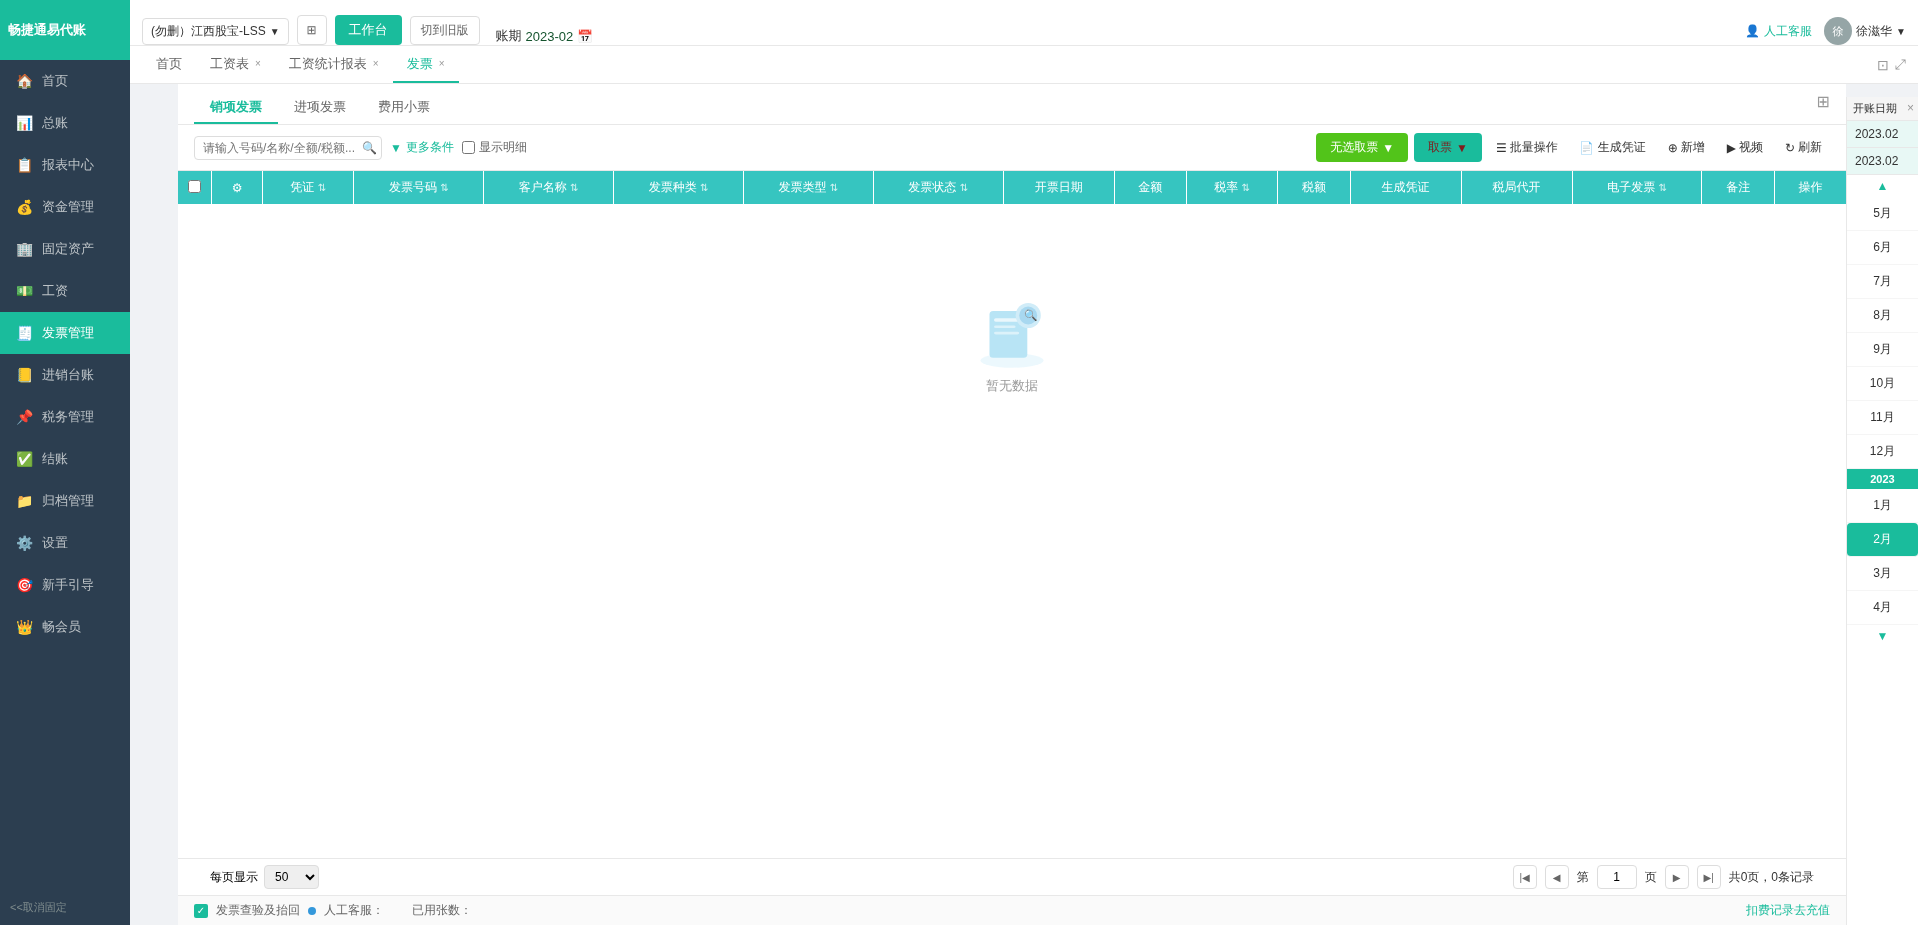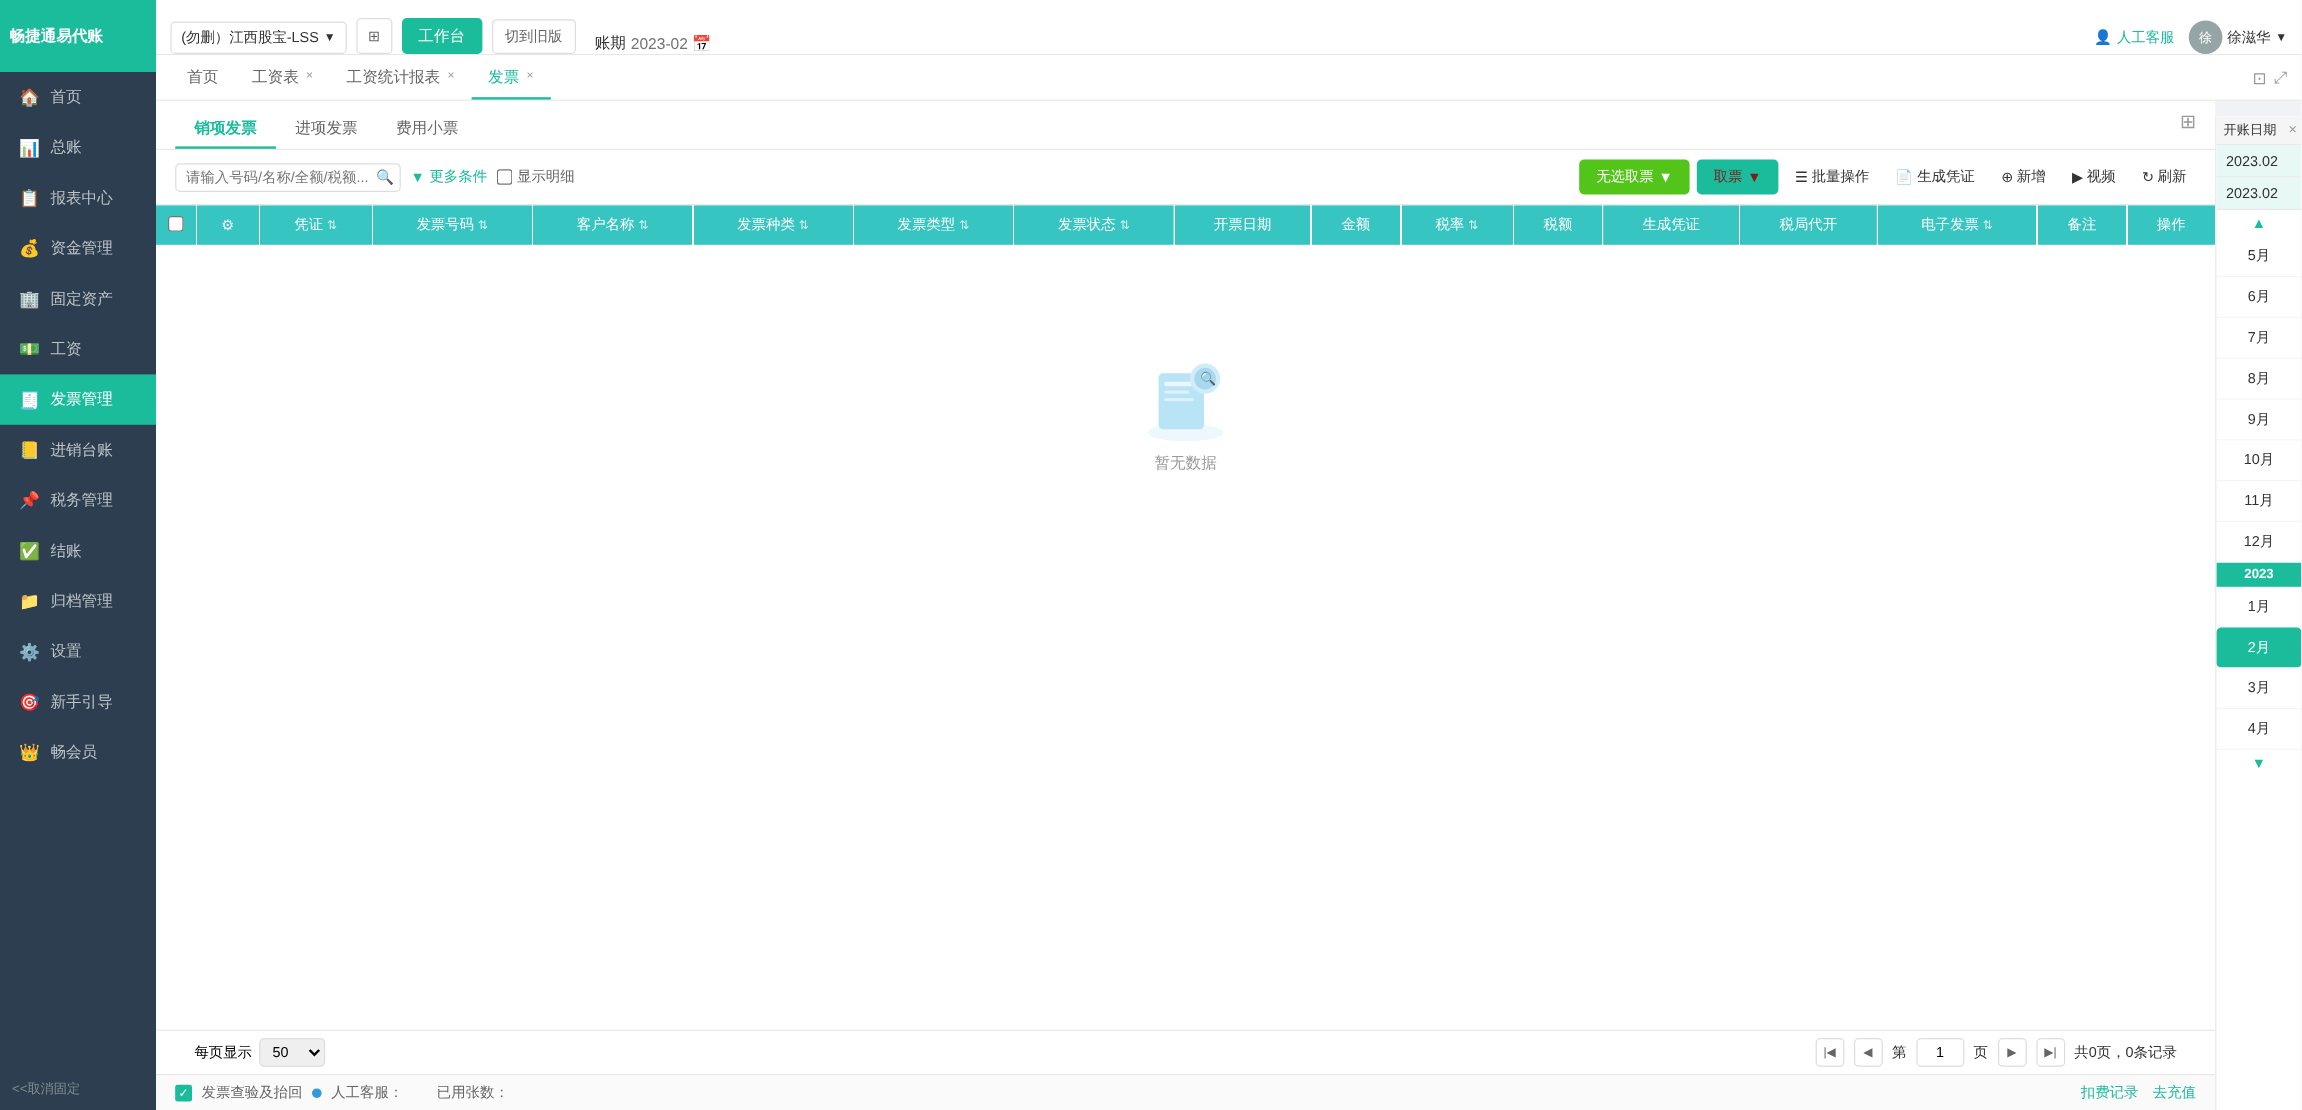--- a/index.html
+++ b/index.html
@@ -173,7 +173,7 @@
     <button class="topbar-switch">切到旧版</button>
     <div class="topbar-period">
       <span>账期</span>
-      <span style="color:#737373;">2023-02</span>
+      <span style="color:#14532d;">2023-02</span>
       <span style="color:#1abc9c;cursor:pointer;">📅</span>
     </div>
     <div class="topbar-right">

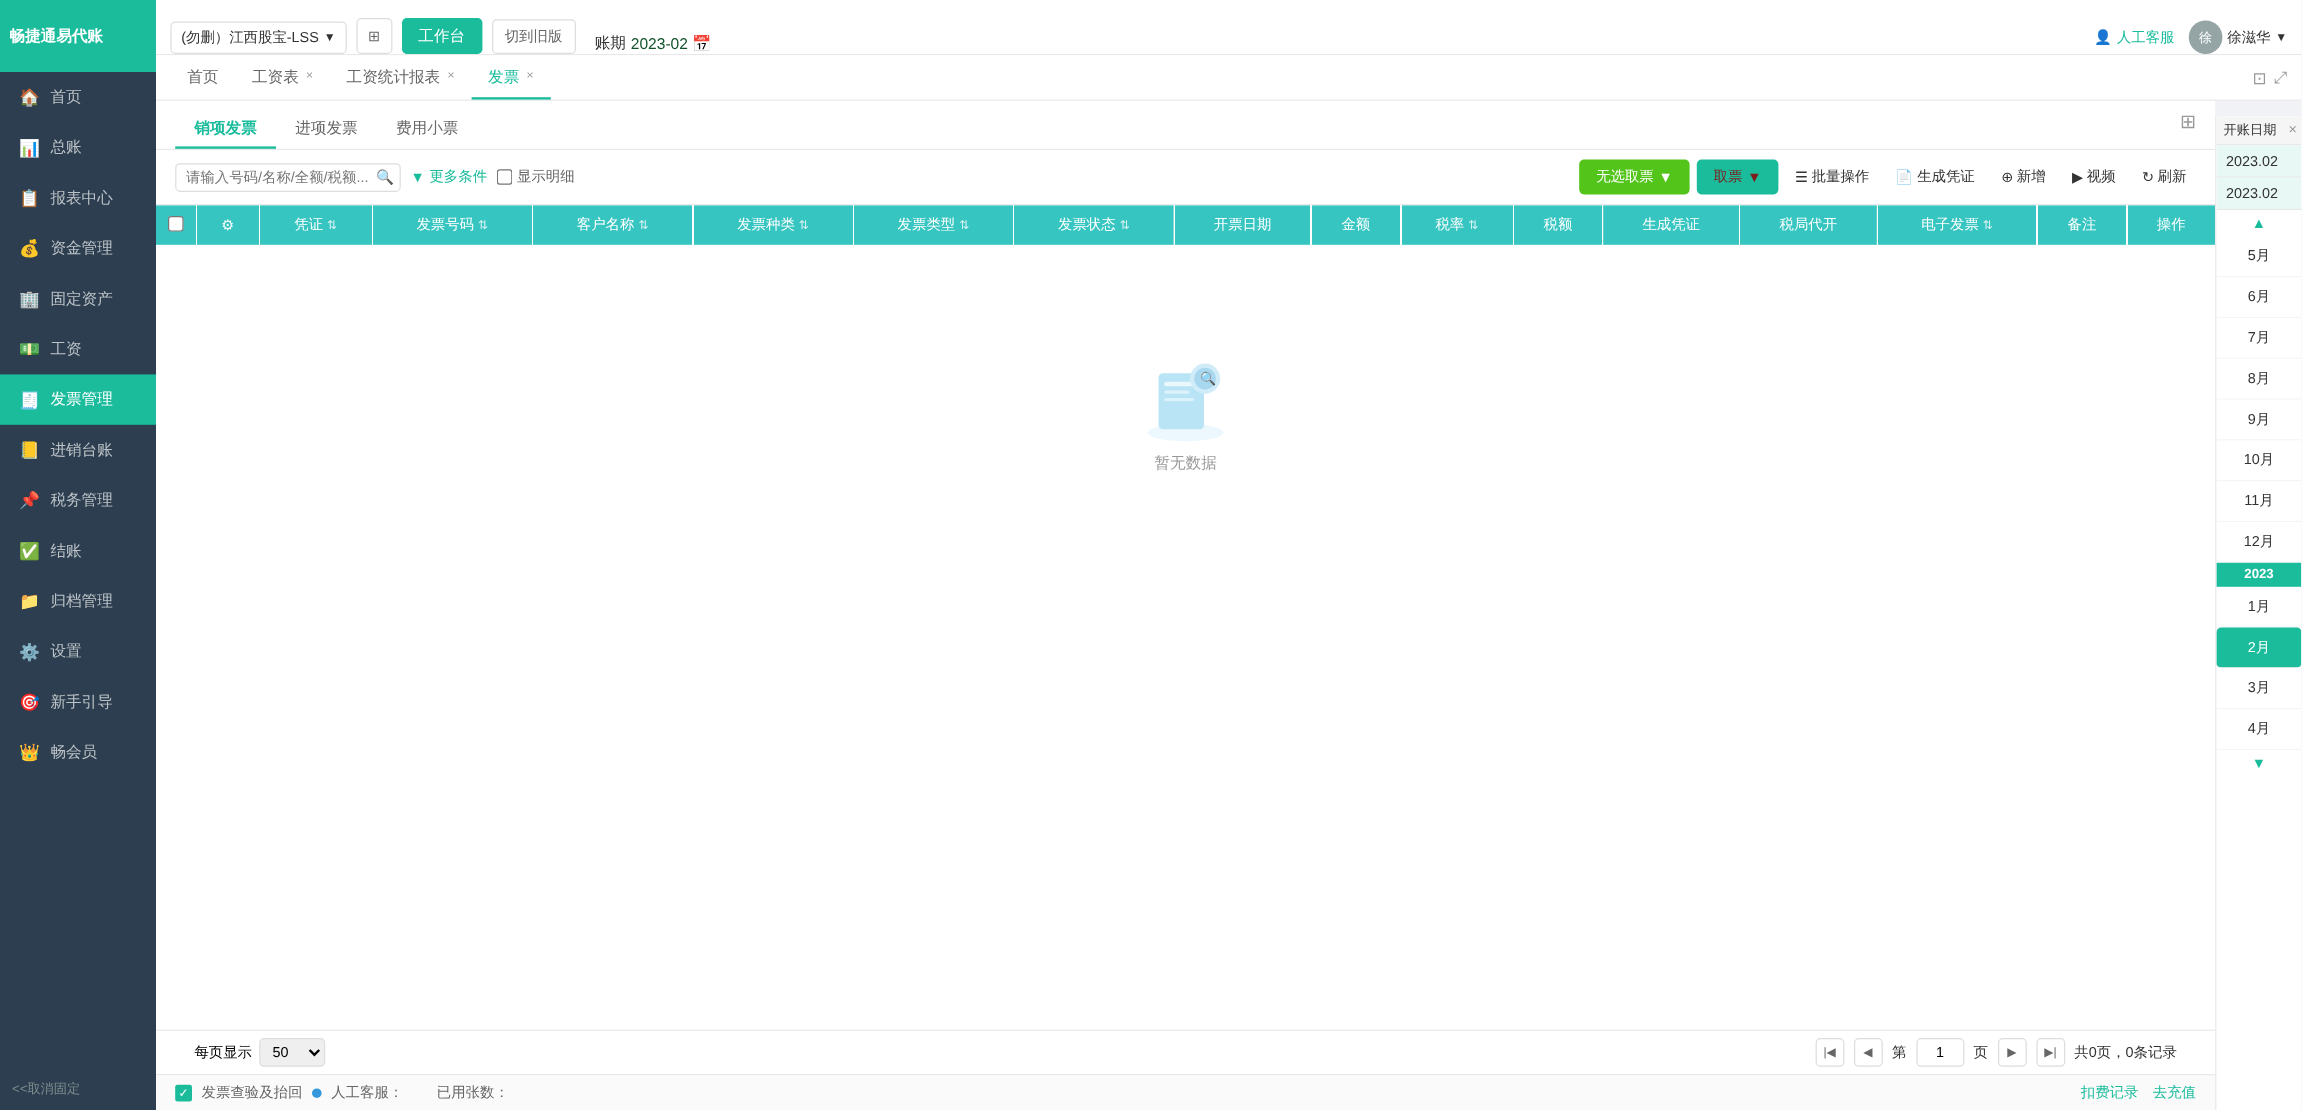--- a/index.html
+++ b/index.html
@@ -38,7 +38,7 @@
     .content { flex: 1; display: flex; overflow: hidden; position: relative; }
 
     
-    .invoice-panel { flex: 1; display: flex; flex-direction: column; overflow: hidden; background: white; }
+    .invoice-panel { flex: 1; display: flex; flex-direction: column; overflow: hidden; background: white; margin-left: 48px; }
 
     
     .subtabs { display: flex; gap: 0; padding: 8px 16px 0; border-bottom: 1px solid #e8e8e8; background: white; flex-shrink: 0; }

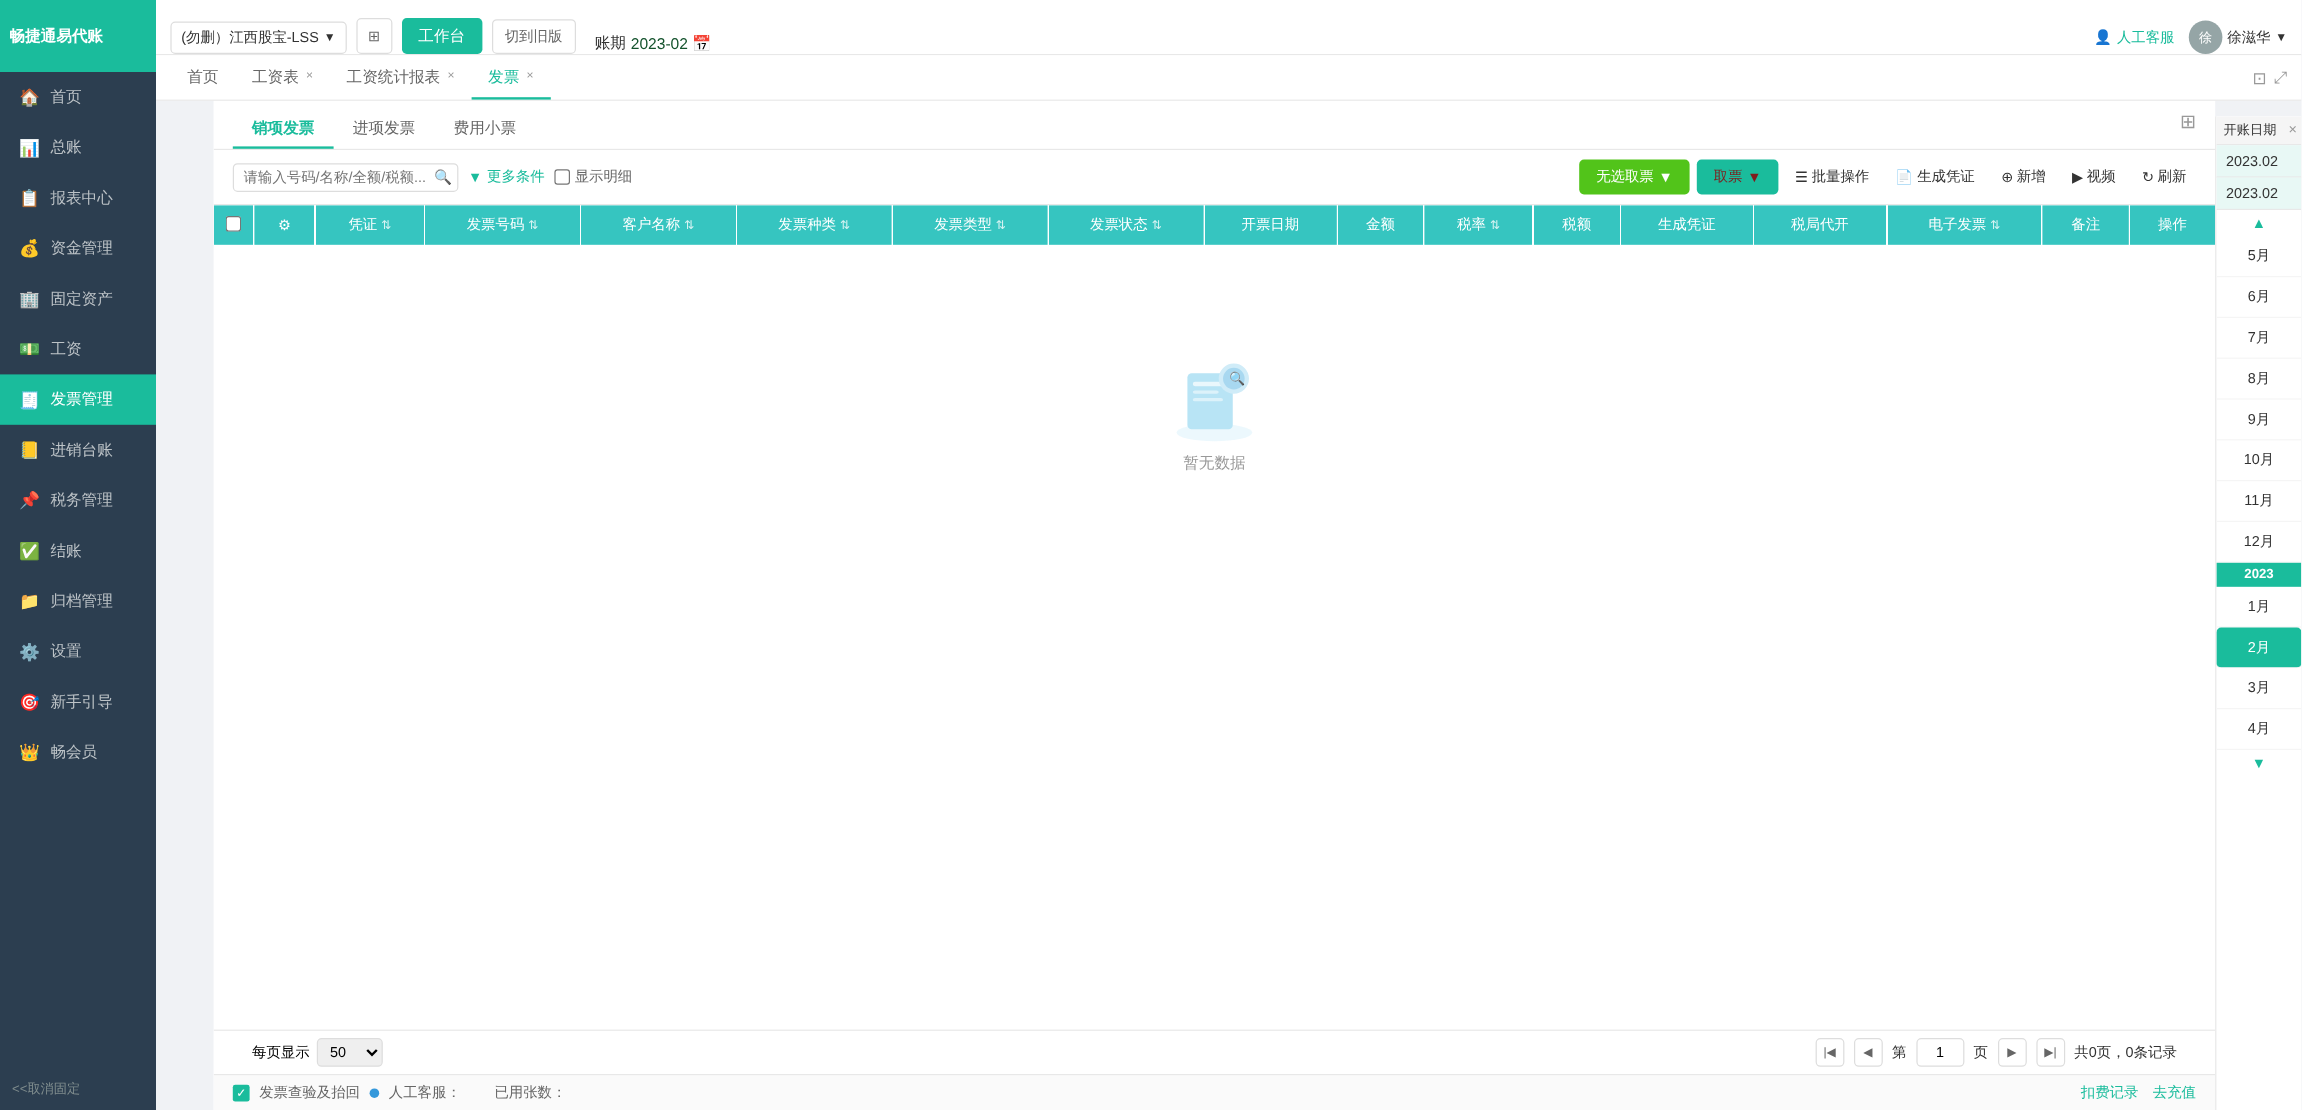--- a/index.html
+++ b/index.html
@@ -355,7 +355,7 @@
         <span></span>
         <span style="margin-left:12px;">已用张数：</span>
         <span></span>
-        <div style="margin-left:auto;display:flex;gap:12px;">
+        <div style="margin-left:auto;display:flex;gap:0;">
           <span class="bottom-link">扣费记录</span>
           <span class="bottom-link">去充值</span>
         </div>

